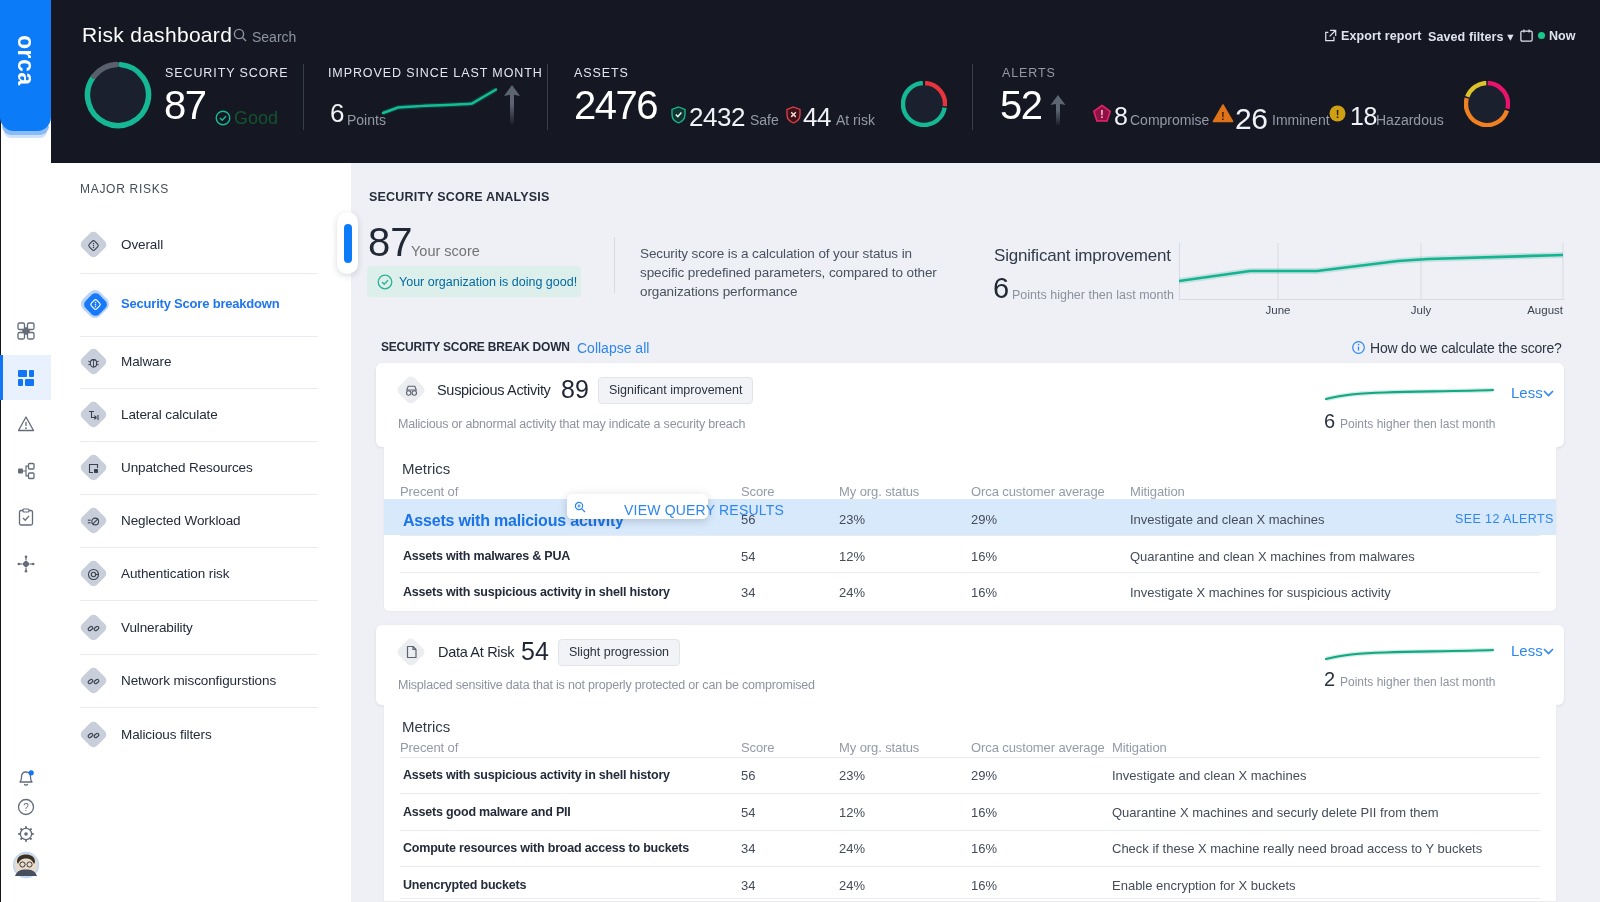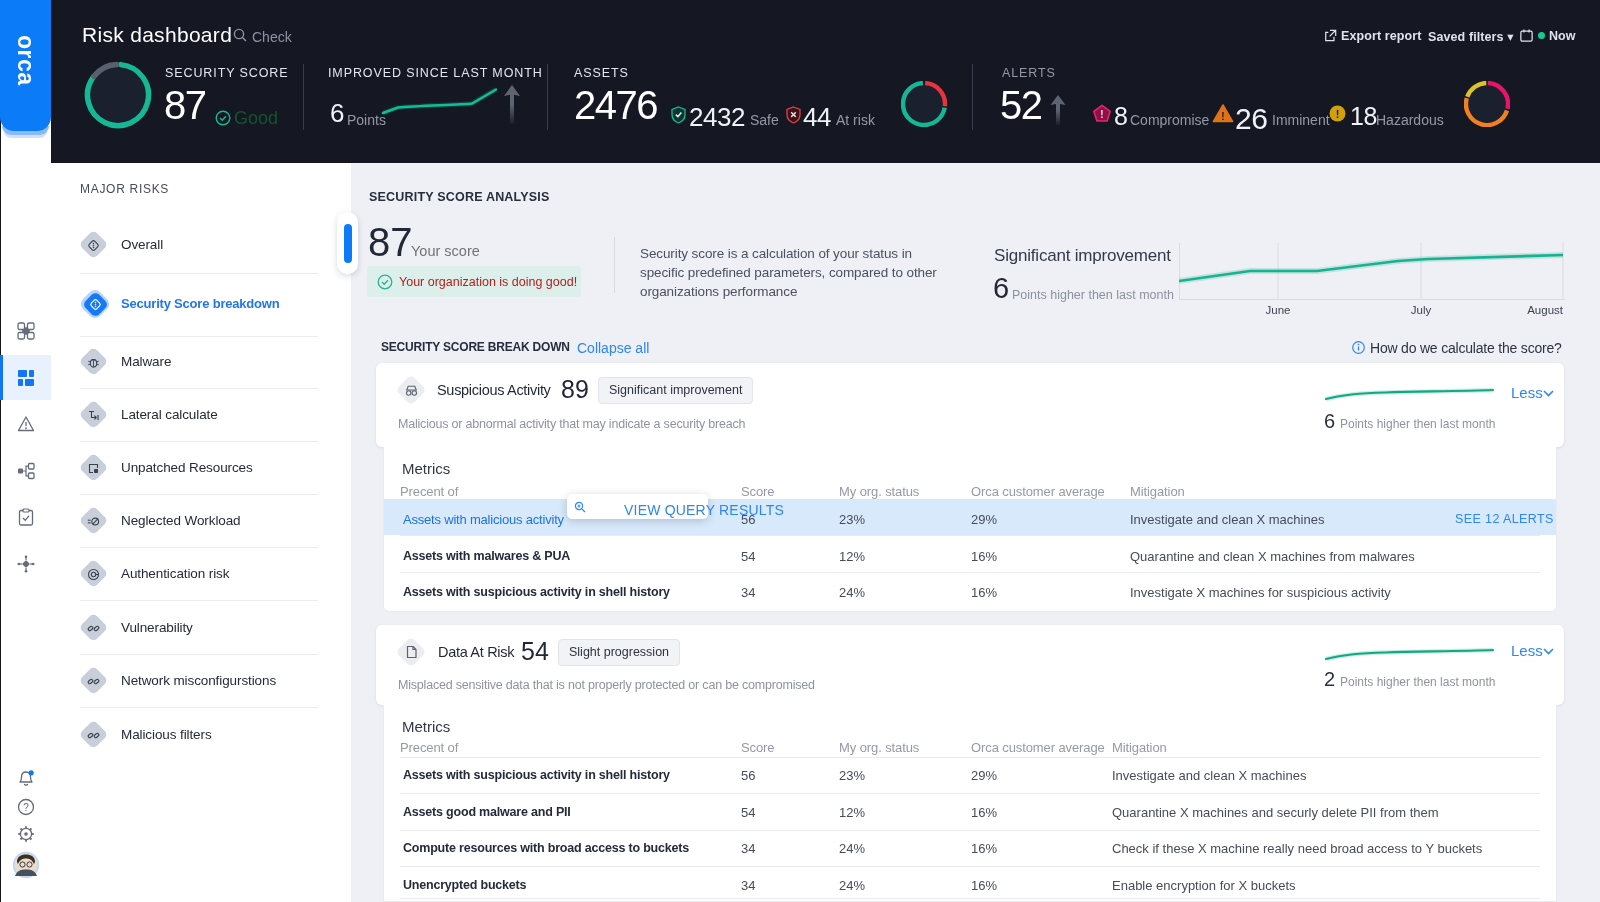--- a/index.html
+++ b/index.html
@@ -58,7 +58,7 @@
     <circle cx="6" cy="6" r="4.6" fill="none" stroke="#8d93a3" stroke-width="1.4"></circle>
     <line x1="9.5" y1="9.5" x2="13" y2="13" stroke="#8d93a3" stroke-width="1.4"></line>
   </svg>
-<div id="searchtxt" class="abs">Check</div>
+<div id="searchtxt" class="abs">Search</div>
 
 <svg class="abs" style="left:84px;top:61px" width="68" height="68" viewBox="-34 -34 68 68">
  <circle cx="0" cy="0" r="28" fill="#1b202e"></circle>

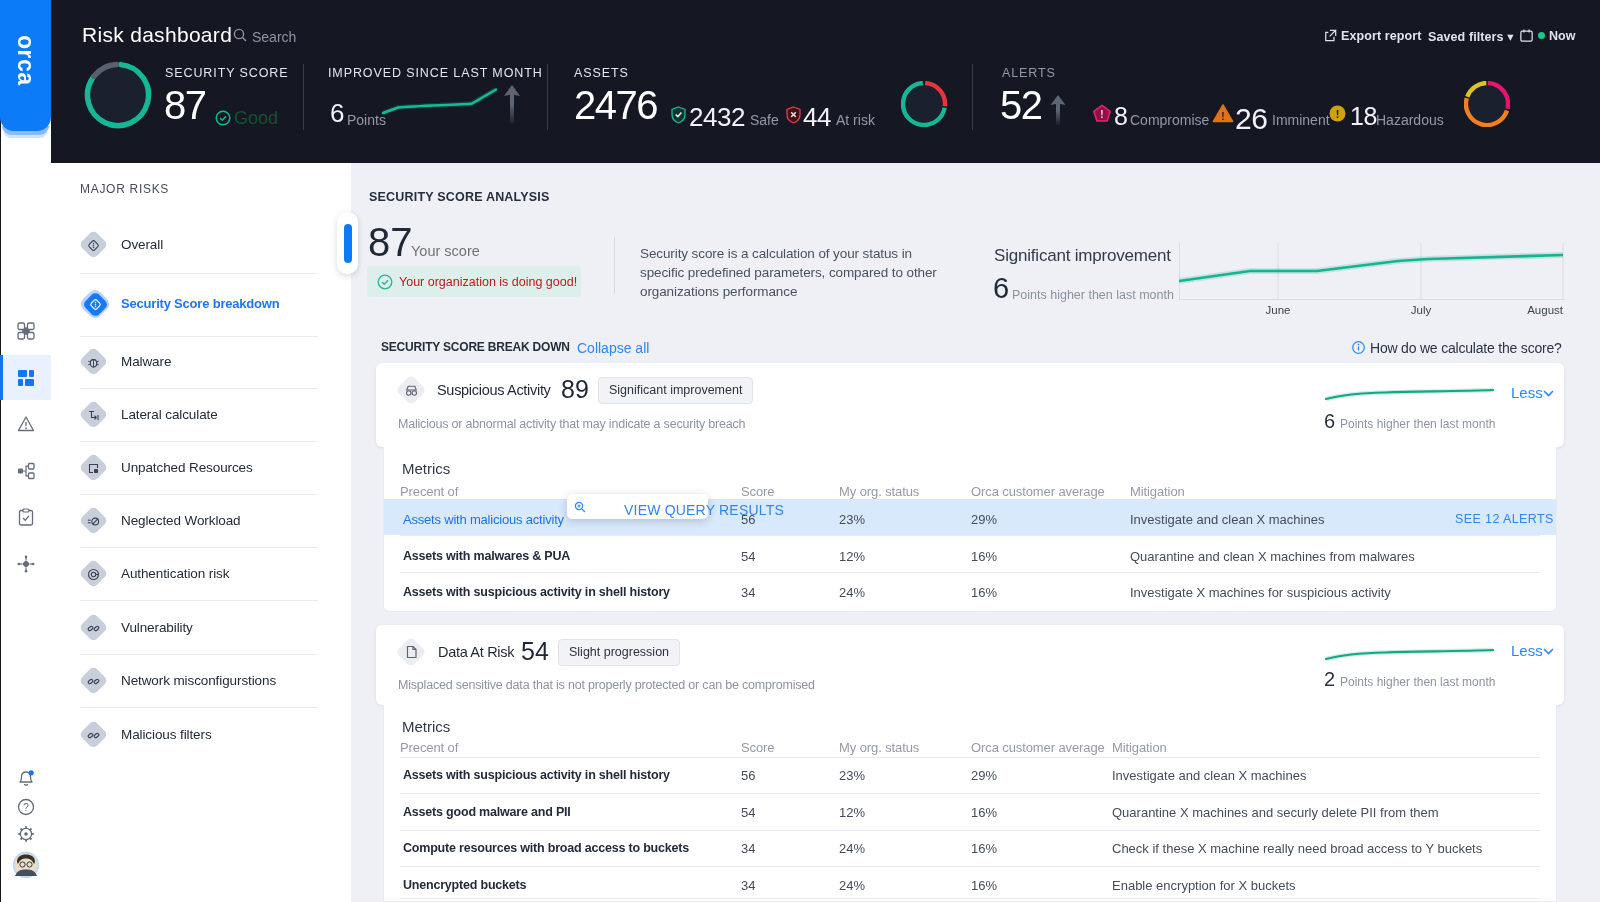--- a/index.html
+++ b/index.html
@@ -334,7 +334,7 @@
     <circle cx="8" cy="8" r="6.8" fill="none" stroke="#2bb296" stroke-width="1.3"></circle>
     <path d="M5 8 L7.2 10.2 L11 6.2" fill="none" stroke="#2bb296" stroke-width="1.4"></path>
   </svg>
-<div class="abs" style="left:399px;top:275px;font-size:12.5px;color:#b91c1c">Your organization is doing good!</div>
+<div class="abs" style="left:399px;top:275px;font-size:12.5px;color:#0369a1">Your organization is doing good!</div>
 
 <div class="abs" style="left:614px;top:237px;width:1px;height:56px;background:#d5d9e1"></div>
 <div class="abs" style="left:640px;top:244px;width:302px;font-size:13.5px;line-height:19px;color:#4a5160;letter-spacing:-0.1px">Security score is a calculation of your status in specific predefined parameters, compared to other organizations performance</div>

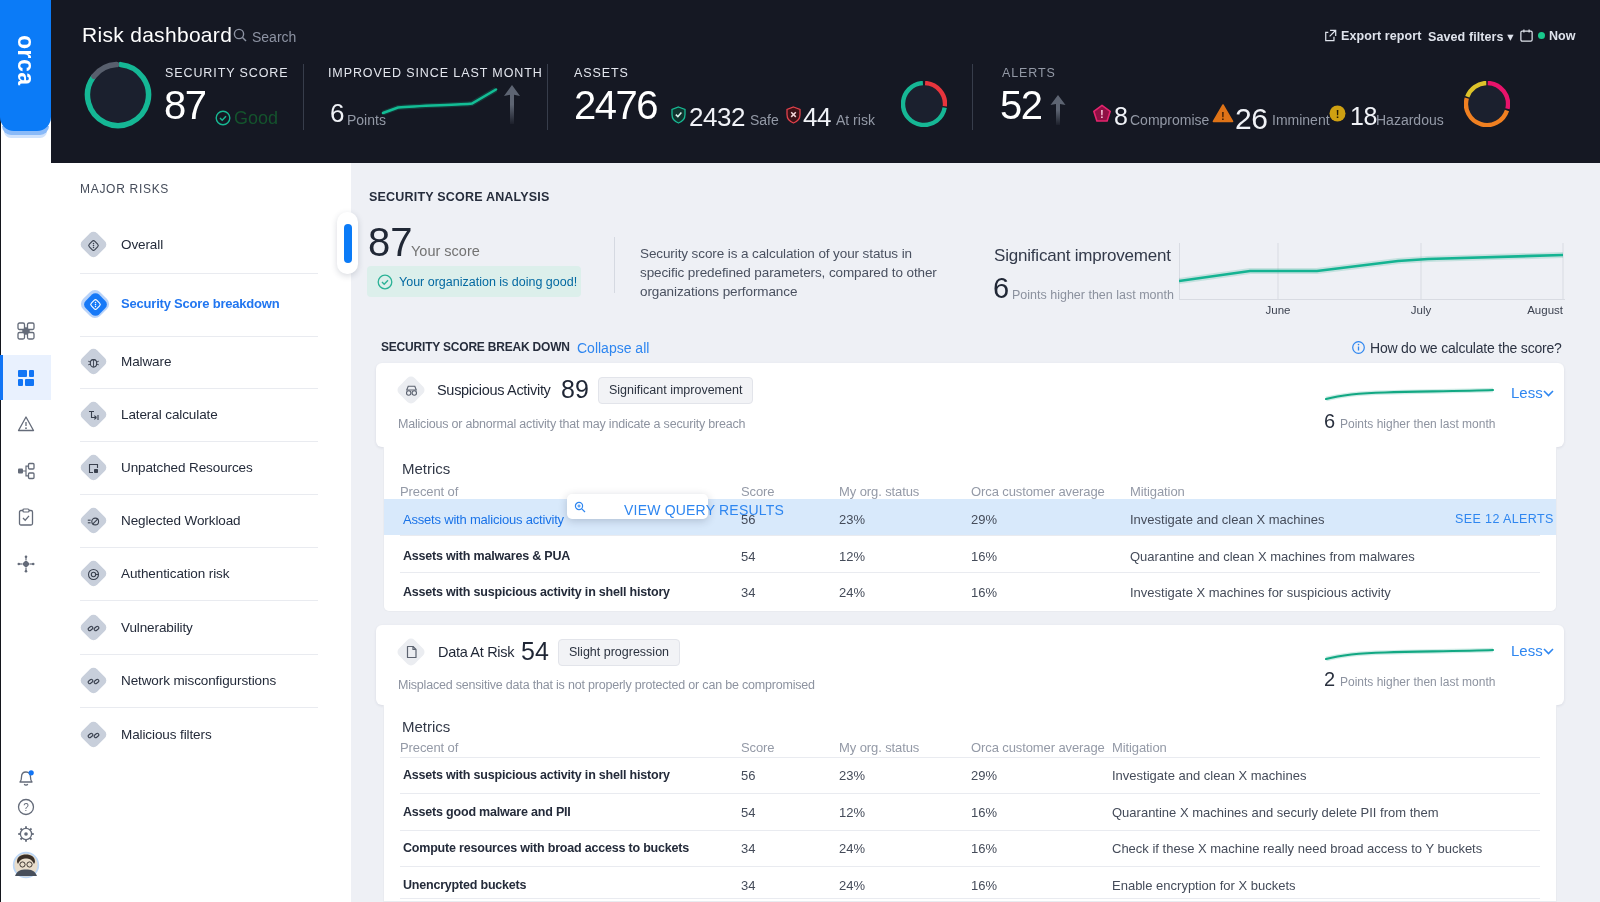--- a/index.html
+++ b/index.html
@@ -400,7 +400,7 @@
 <div class="abs thead" style="left:1130px;top:484px">Mitigation</div>
 <div class="abs rowline" style="left:400px;top:499px;width:1140px"></div>
 <div class="abs" style="left:384px;top:499px;width:1172px;height:36px;background:#d8e9fb"></div>
-<div class="abs" style="left:403px;top:512px;font-size:13px;font-weight:normal;letter-spacing:-0.2px;color:#1a73e8">Assets with malicious activity</div>
+<div class="abs" style="left:403px;top:512px;font-size:16px;font-weight:bold;letter-spacing:-0.2px;color:#1a73e8">Assets with malicious activity</div>
 <div class="abs tval" style="left:741px;top:512px">56</div>
 <div class="abs tval" style="left:839px;top:512px">23%</div>
 <div class="abs tval" style="left:971px;top:512px">29%</div>

